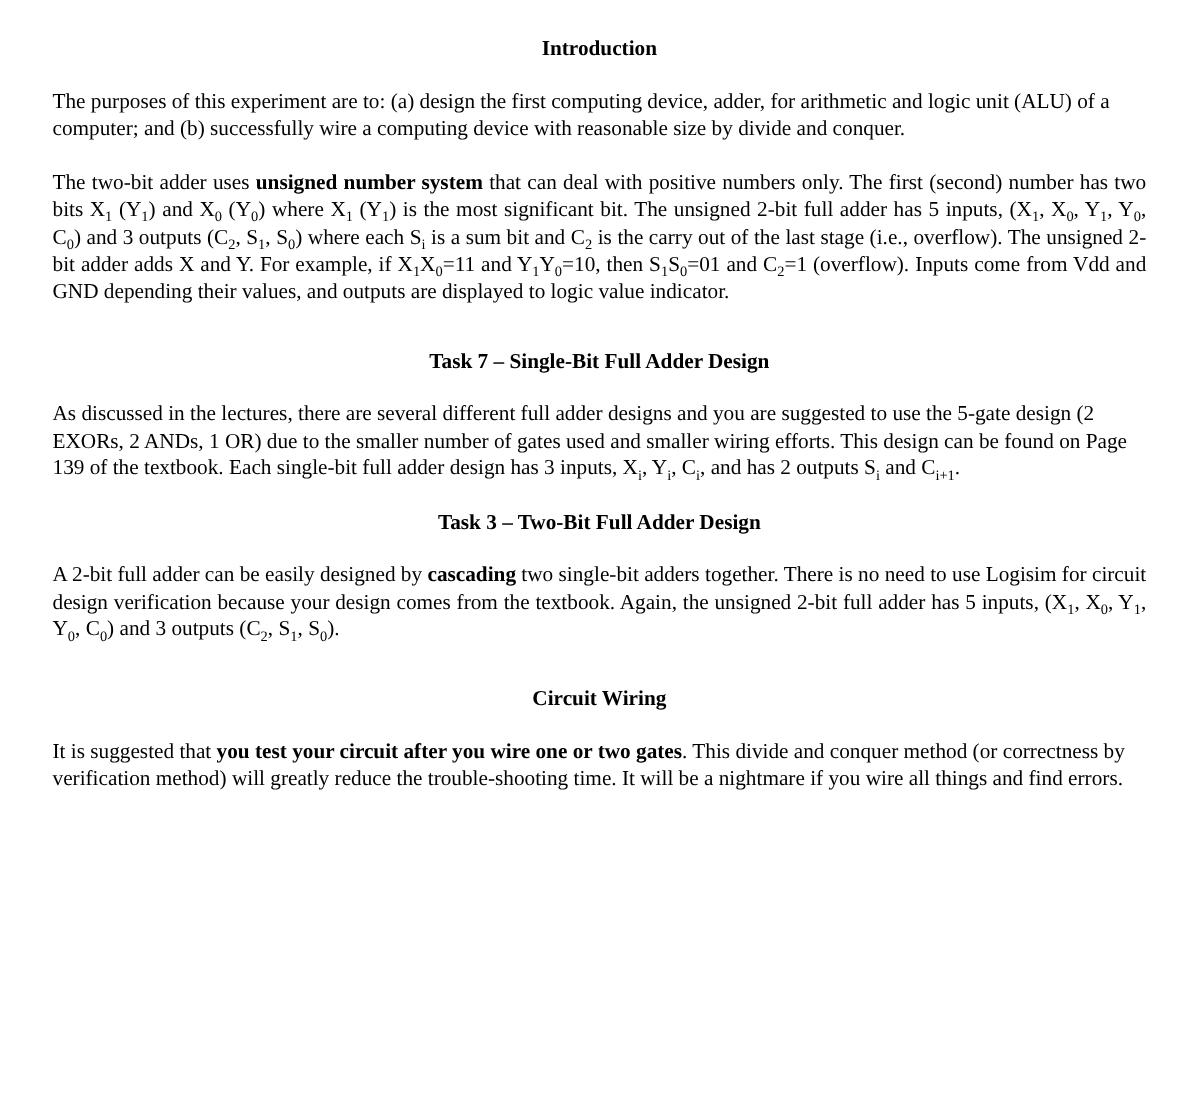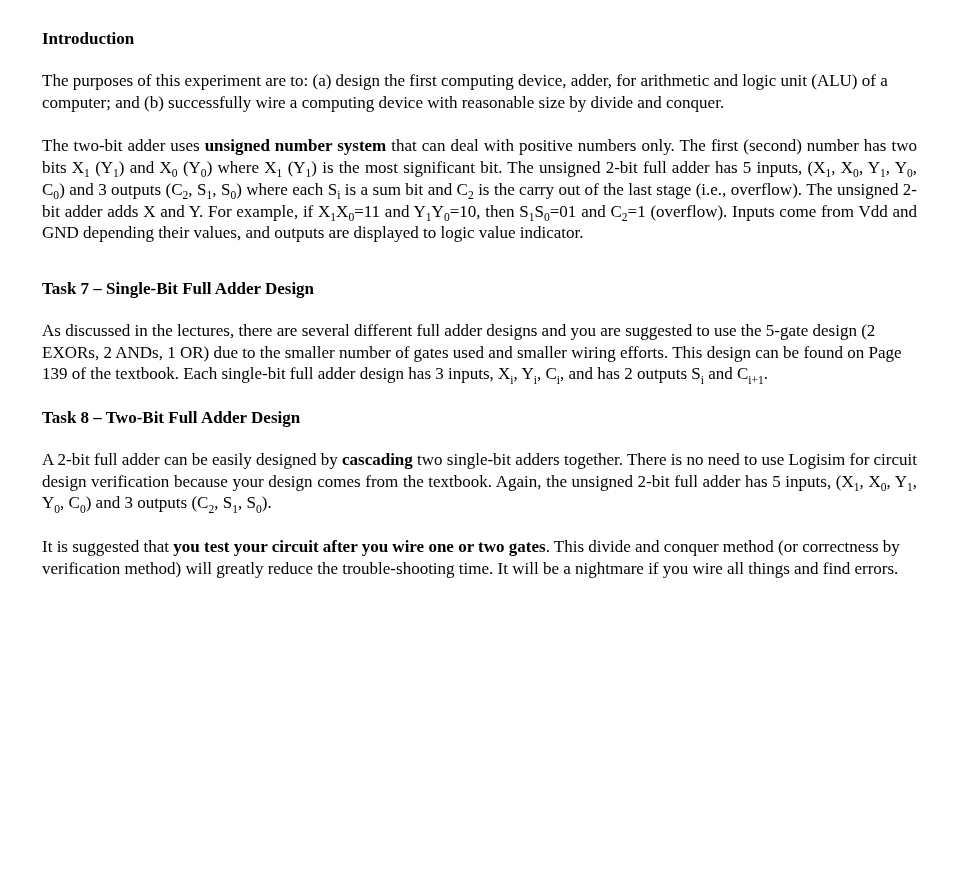--- a/index.html
+++ b/index.html
@@ -20,6 +20,7 @@
     .heading {
       font-weight: bold;
       margin: 8px 0 20px 0;
+      text-align: center;
     }
     .heading.first {
       margin-top: 0;

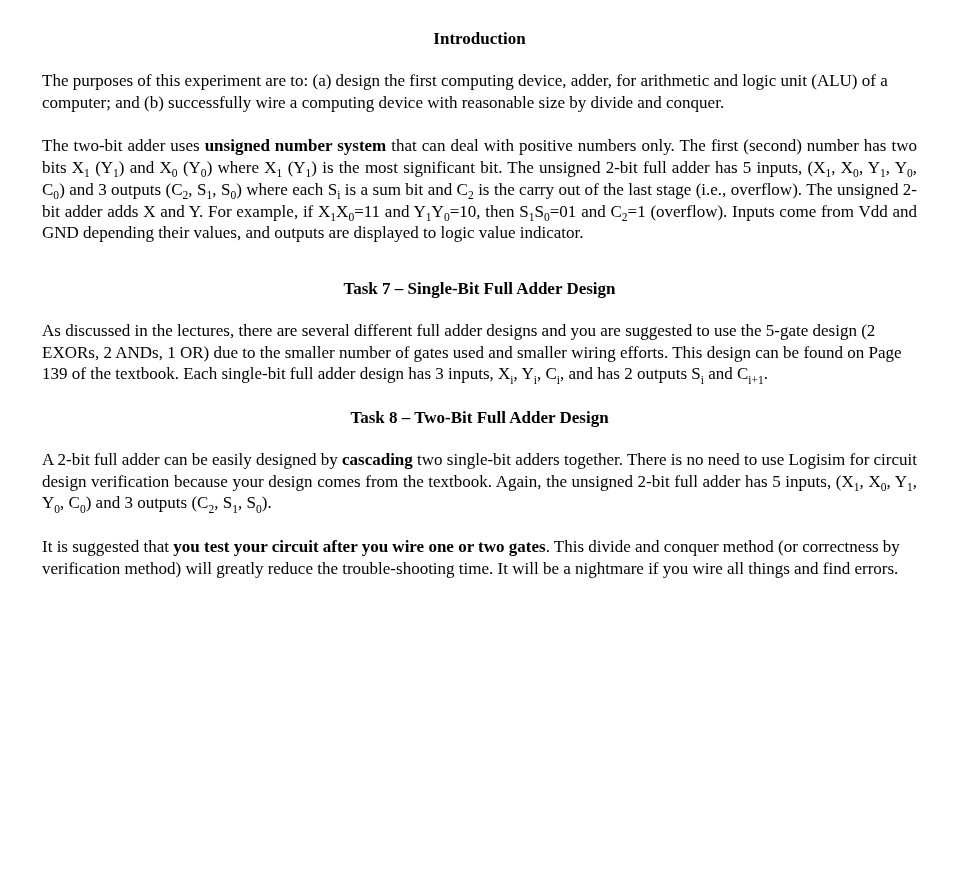--- a/index.html
+++ b/index.html
@@ -61,7 +61,7 @@
     <span>As discussed in the lectures, there are several different full adder designs and you are suggested to use the 5-gate design (2 EXORs, 2 ANDs, 1 OR) due to the smaller number of gates used and smaller wiring efforts. This design can be found on Page 139 of the textbook. Each single-bit full adder design has 3 inputs, X</span><span class="sub">i</span><span>, Y</span><span class="sub">i</span><span>, C</span><span class="sub">i</span><span>, and has 2 outputs S</span><span class="sub">i</span><span> and C</span><span class="sub">i+1</span><span>.</span>
   </p>
 
-  <div class="heading">Task 8 – Two-Bit Full Adder Design</div>
+  <div class="heading">Task 3 – Two-Bit Full Adder Design</div>
   <p class="body justify">
     <span>A 2-bit full adder can be easily designed by </span><span class="b">cascading</span><span> two single-bit adders together. There is no need to use Logisim for circuit design verification because your design comes from the textbook. Again, the unsigned 2-bit full adder has 5 inputs, (X</span><span class="sub">1</span><span>, X</span><span class="sub">0</span><span>, Y</span><span class="sub">1</span><span>, Y</span><span class="sub">0</span><span>, C</span><span class="sub">0</span><span>) and 3 outputs (C</span><span class="sub">2</span><span>, S</span><span class="sub">1</span><span>, S</span><span class="sub">0</span><span>).</span>
   </p>

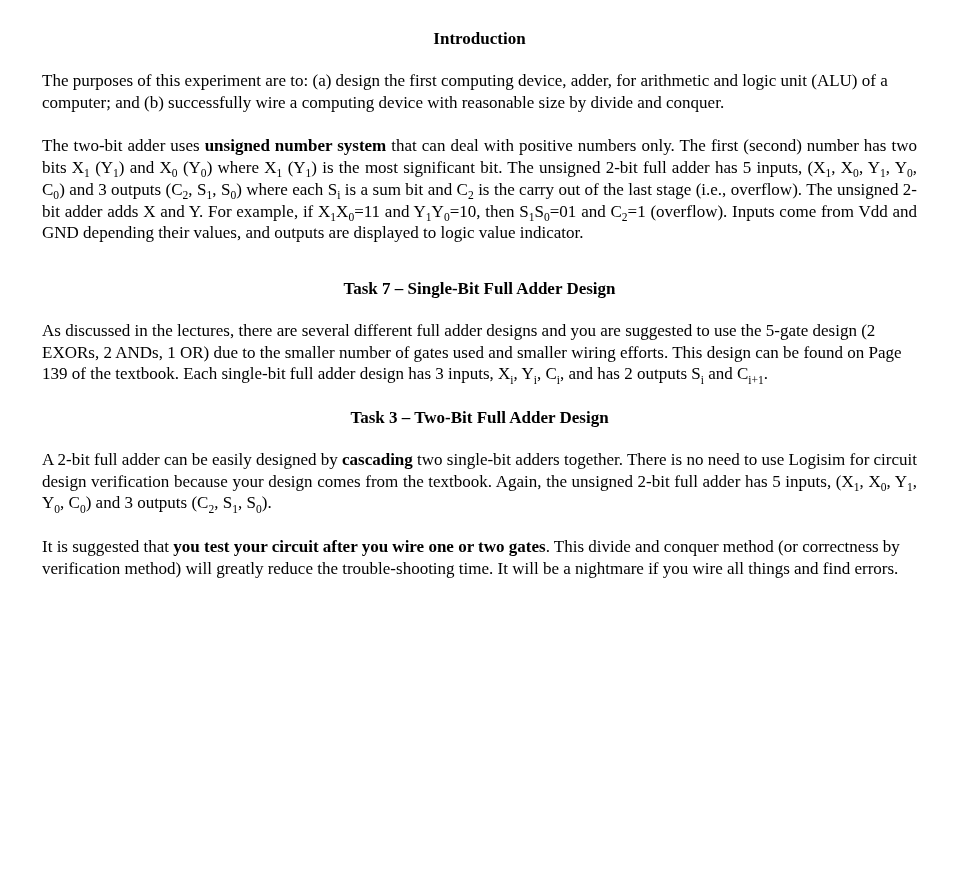--- a/index.html
+++ b/index.html
@@ -66,6 +66,7 @@
     <span>A 2-bit full adder can be easily designed by </span><span class="b">cascading</span><span> two single-bit adders together. There is no need to use Logisim for circuit design verification because your design comes from the textbook. Again, the unsigned 2-bit full adder has 5 inputs, (X</span><span class="sub">1</span><span>, X</span><span class="sub">0</span><span>, Y</span><span class="sub">1</span><span>, Y</span><span class="sub">0</span><span>, C</span><span class="sub">0</span><span>) and 3 outputs (C</span><span class="sub">2</span><span>, S</span><span class="sub">1</span><span>, S</span><span class="sub">0</span><span>).</span>
   </p>
 
+  <div class="heading section-gap">Circuit Wiring</div>
   <p class="body">
     <span>It is suggested that </span><span class="b">you test your circuit after you wire one or two gates</span><span>. This divide and conquer method (or correctness by verification method) will greatly reduce the trouble-shooting time. It will be a nightmare if you wire all things and find errors.</span>
   </p>

